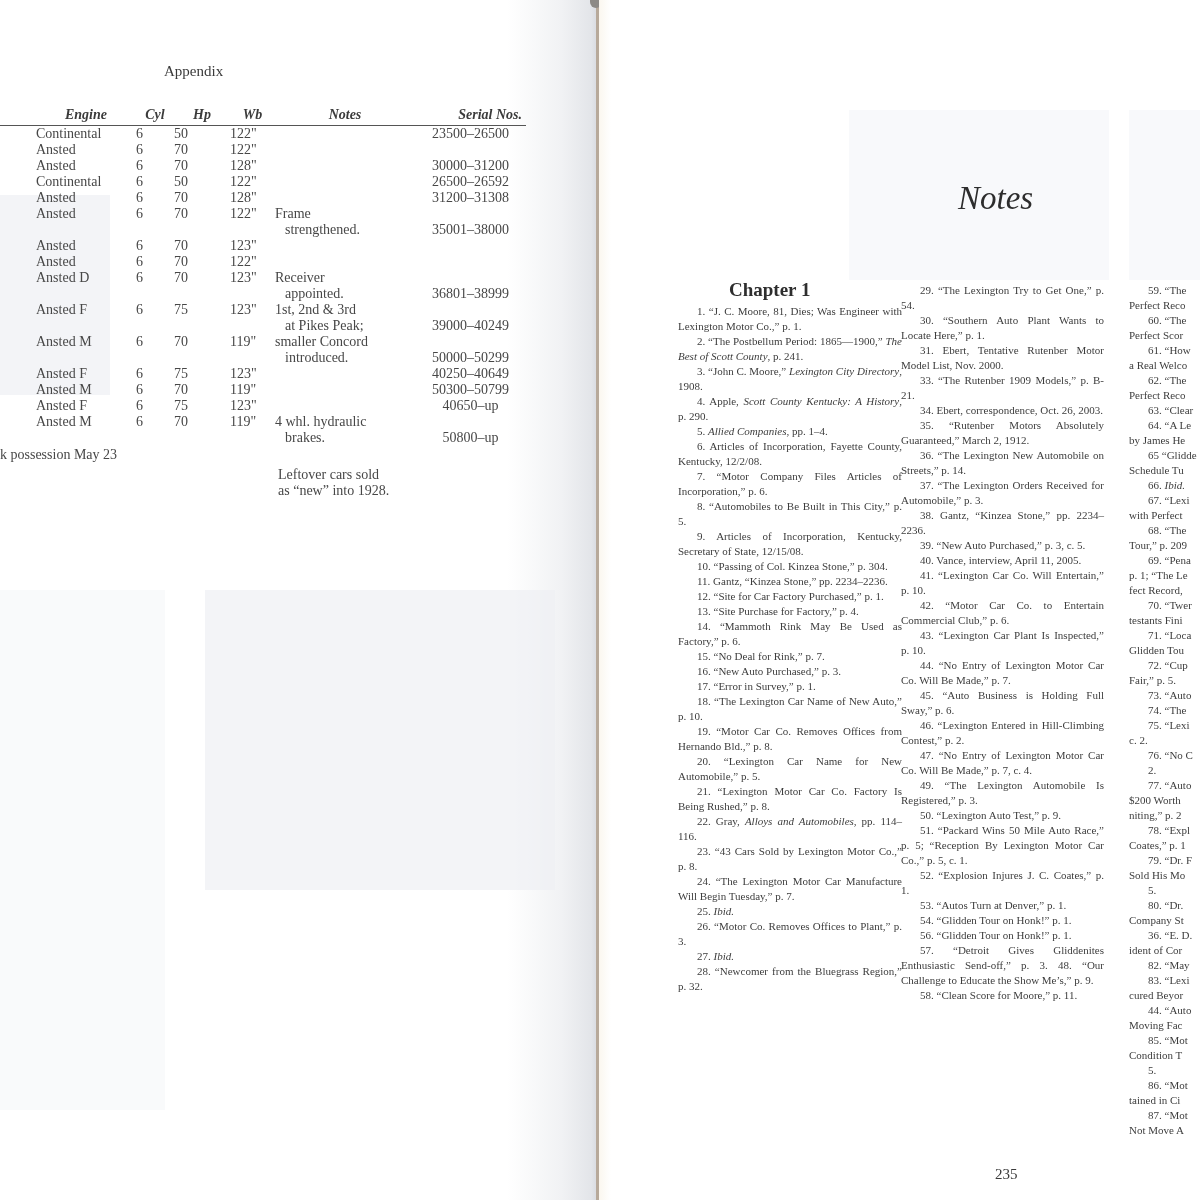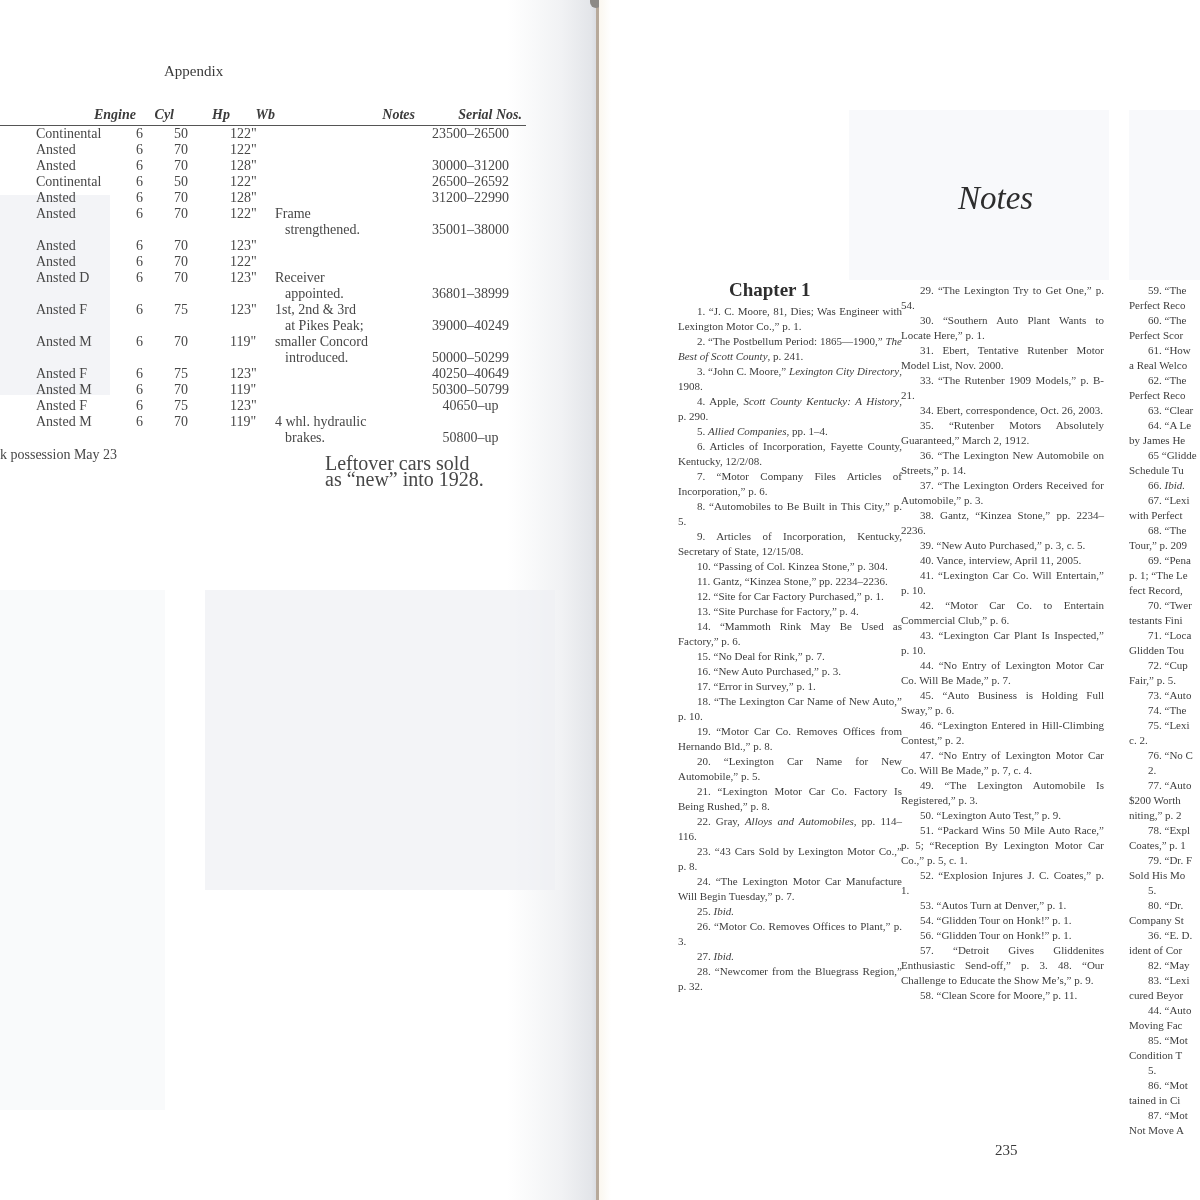--- a/index.html
+++ b/index.html
@@ -42,7 +42,7 @@
     border-collapse:collapse; font-size:14px; line-height:16px;
   }
   .appendix-table th {
-    font-style:italic; font-weight:bold; text-align:right; font-size:14px;
+    font-style:italic; font-weight:bold; text-align:center; font-size:14px;
     padding:0 0 2px 0; border-bottom:1px solid #555;
   }
   .appendix-table td { padding:0; vertical-align:top; color:#474747; }

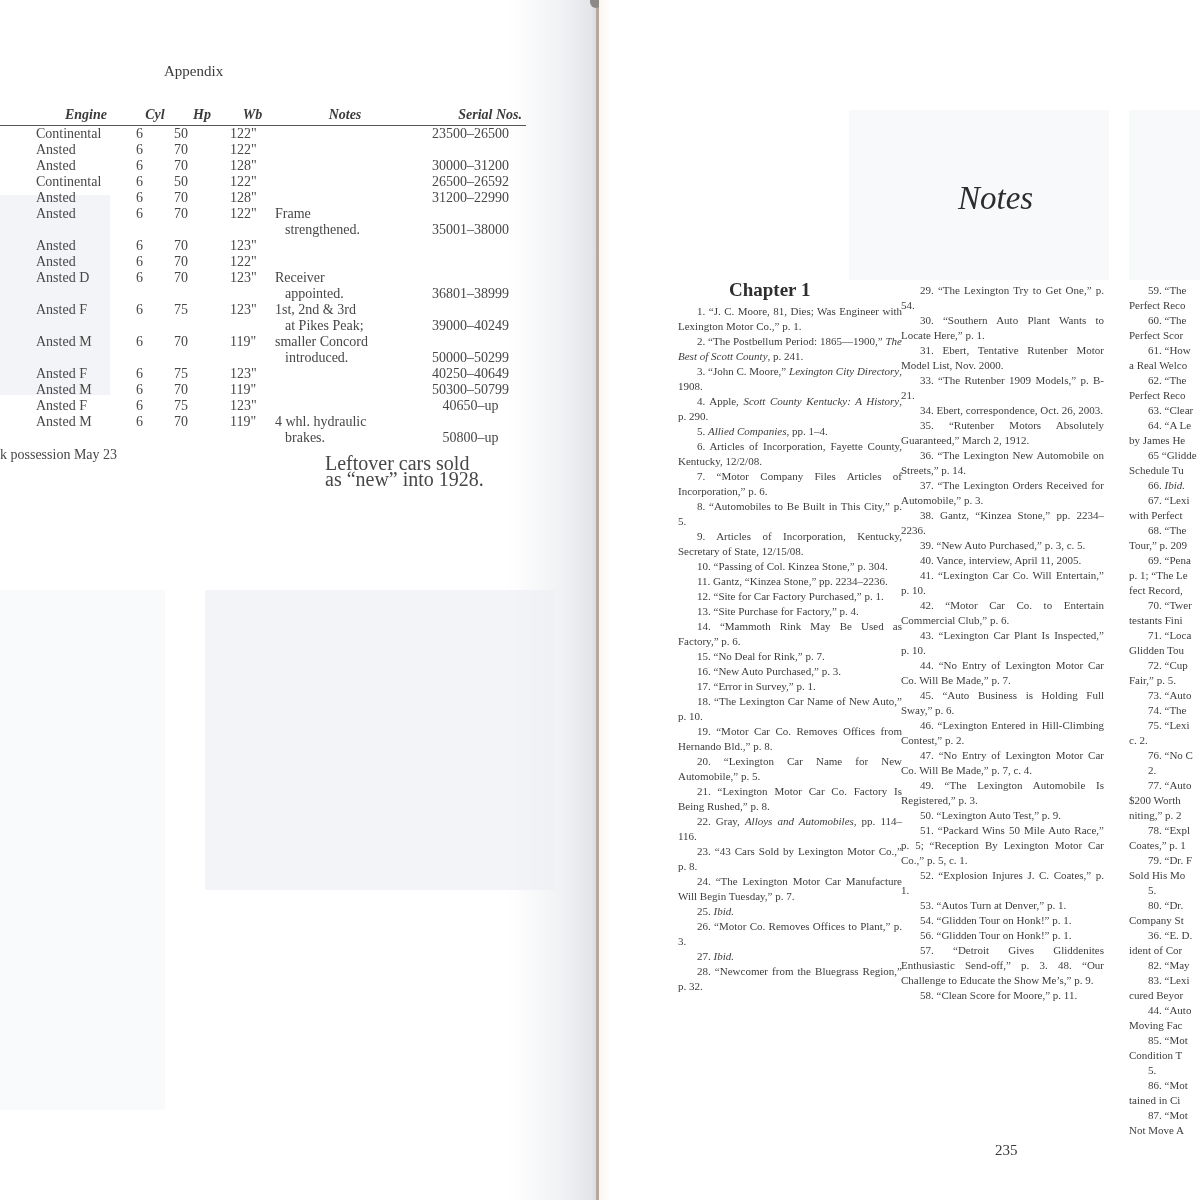--- a/index.html
+++ b/index.html
@@ -141,7 +141,7 @@
             <td class="col-hp">70</td>
             <td class="col-wb">128"</td>
             <td class="col-notes"></td>
-            <td class="col-serial">31200–22990</td>
+            <td class="col-serial">31200–31308</td>
           </tr>
           <tr>
             <td class="col-engine">Ansted</td>

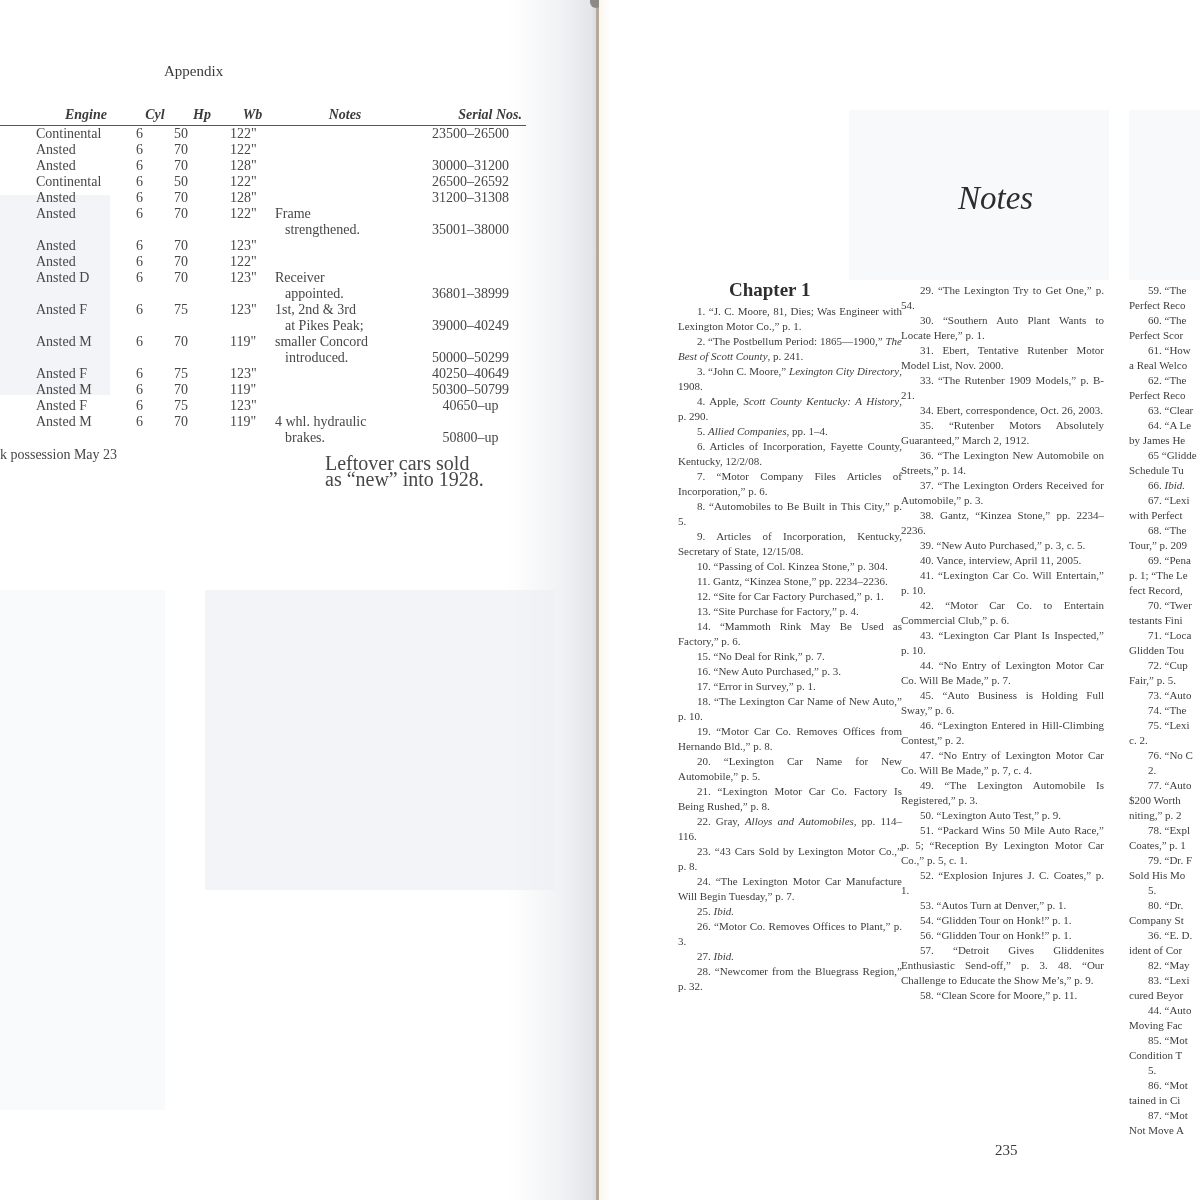--- a/index.html
+++ b/index.html
@@ -58,7 +58,7 @@
     position:absolute; left:0; top:447px; font-size:14px; color:#474747;
   }
   .leftover-note {
-    position:absolute; left:278px; top:455px; font-size:20px; line-height:16px; color:#474747;margin-left:47px;
+    position:absolute; left:278px; top:467px; font-size:14px; line-height:16px; color:#474747;
   }
   .notes-title {
     position:absolute; left:359px; top:180px; font-size:33px; font-style:italic; color:#2d2d2d;

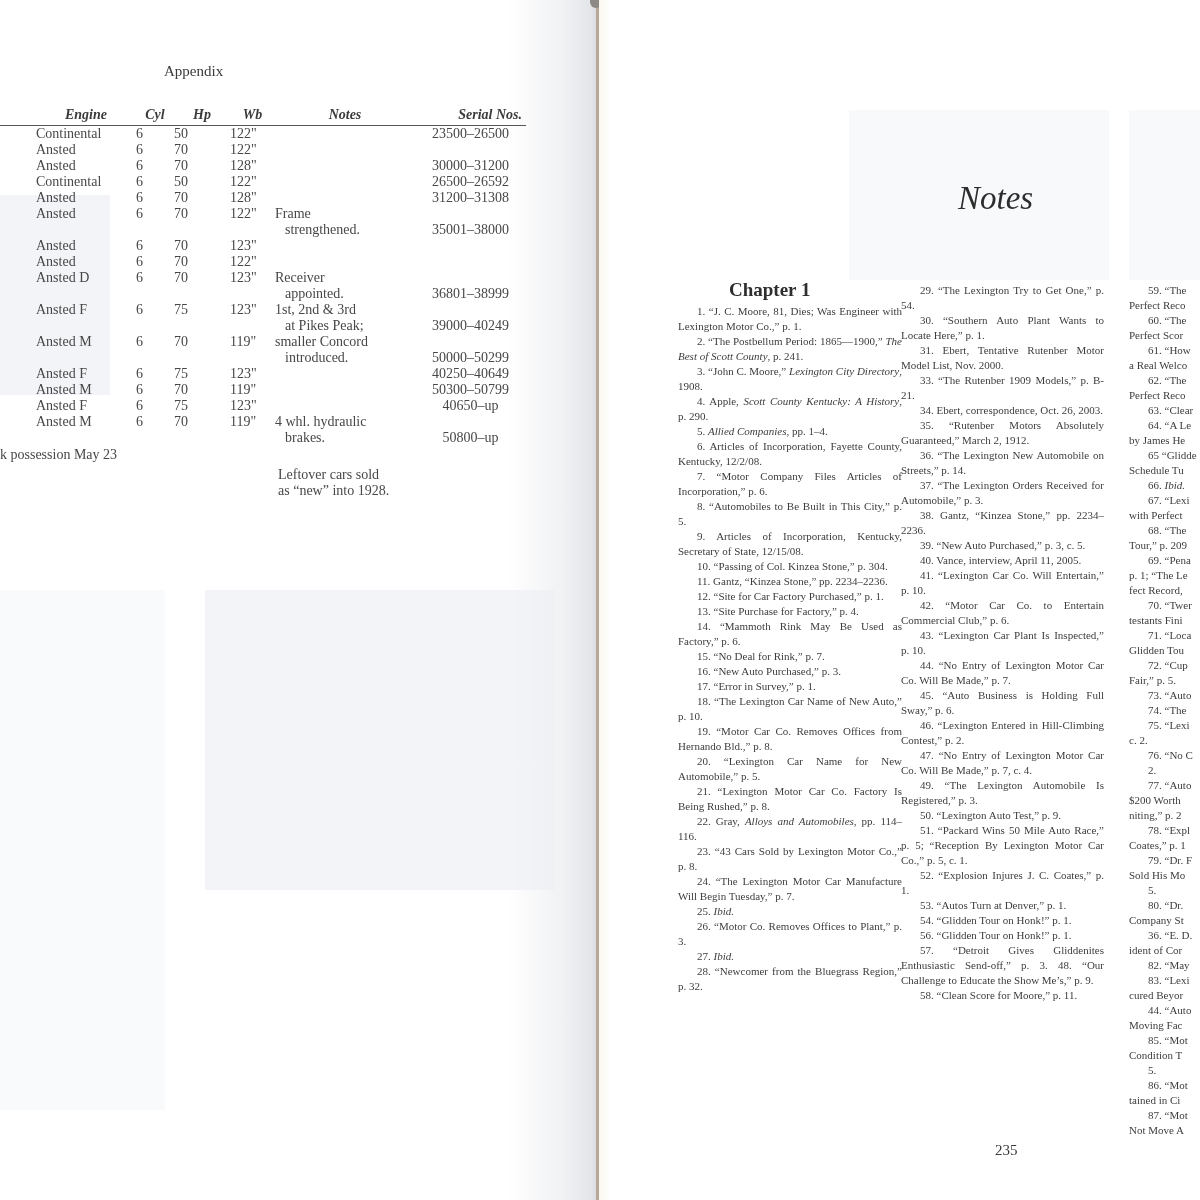--- a/index.html
+++ b/index.html
@@ -75,7 +75,7 @@
   .col2 { left:302px; top:283px; width:203px; }
   .col3 { left:530px; top:283px; width:210px; }
   .page-number {
-    position:absolute; left:396px; top:1142px; font-size:15px; color:#3a3a3a;
+    position:absolute; left:396px; top:1166px; font-size:15px; color:#3a3a3a;
   }
   i { font-style:italic;margin-top:39px; }
 </style>

